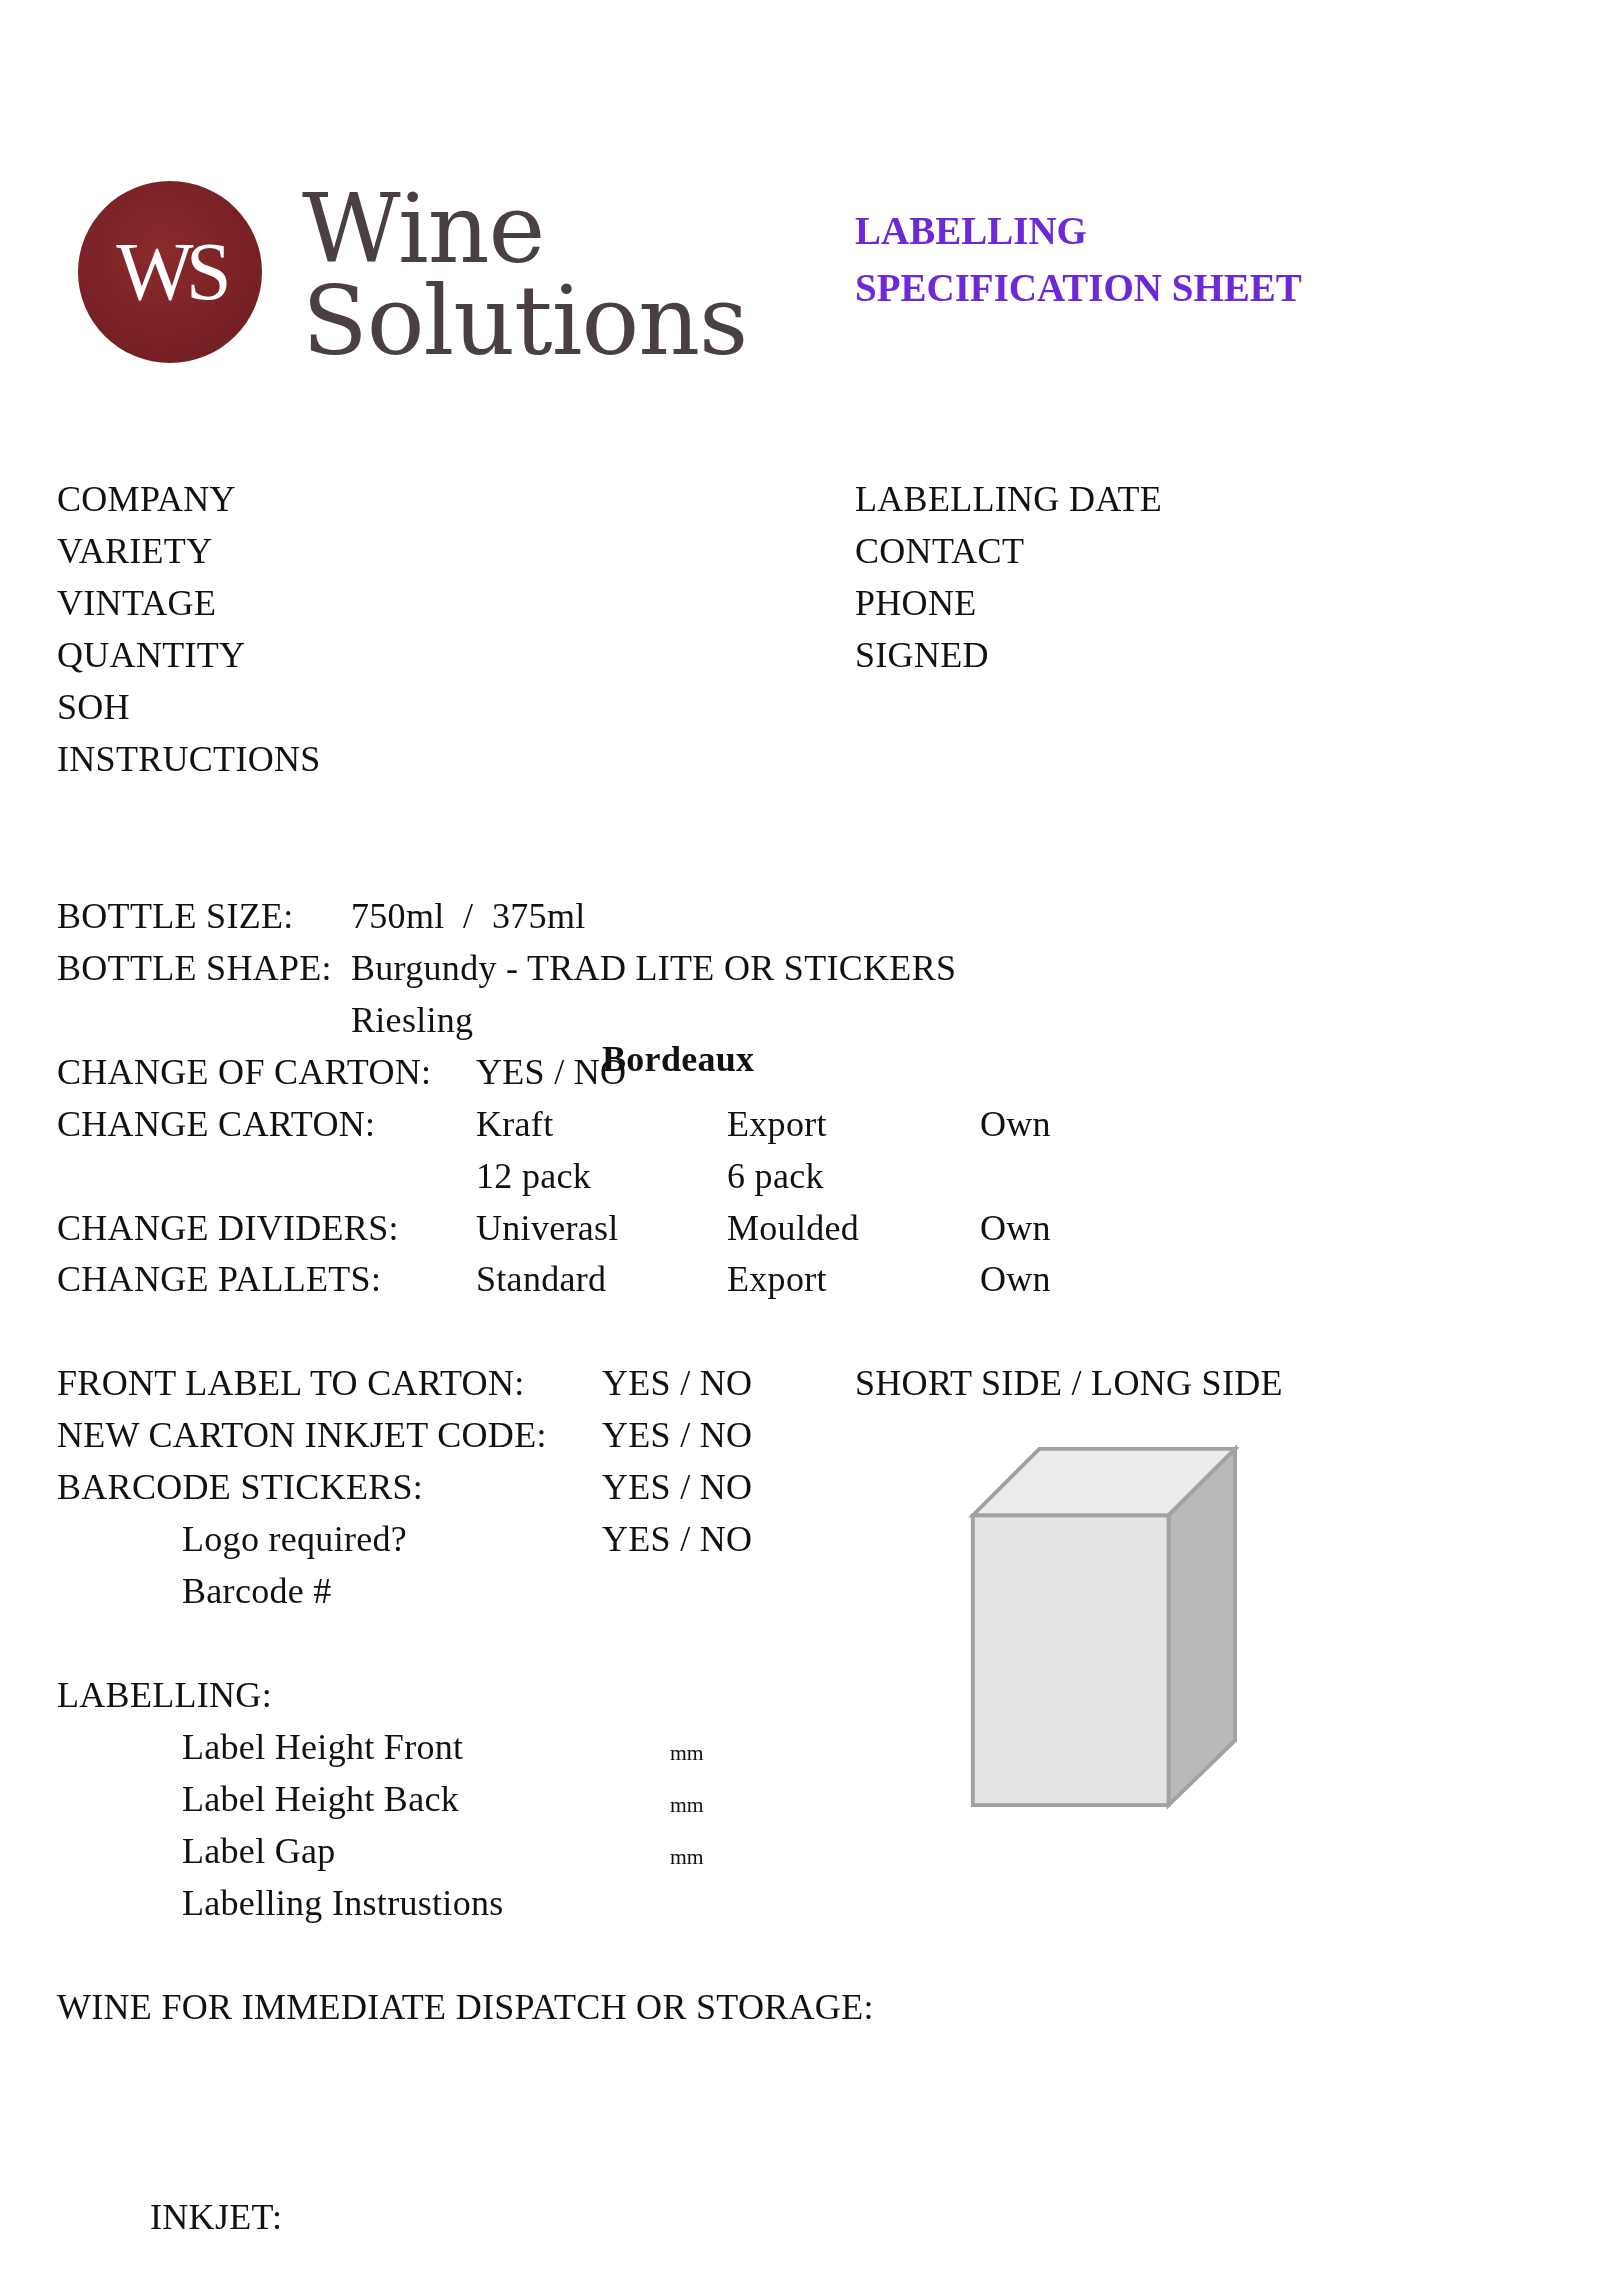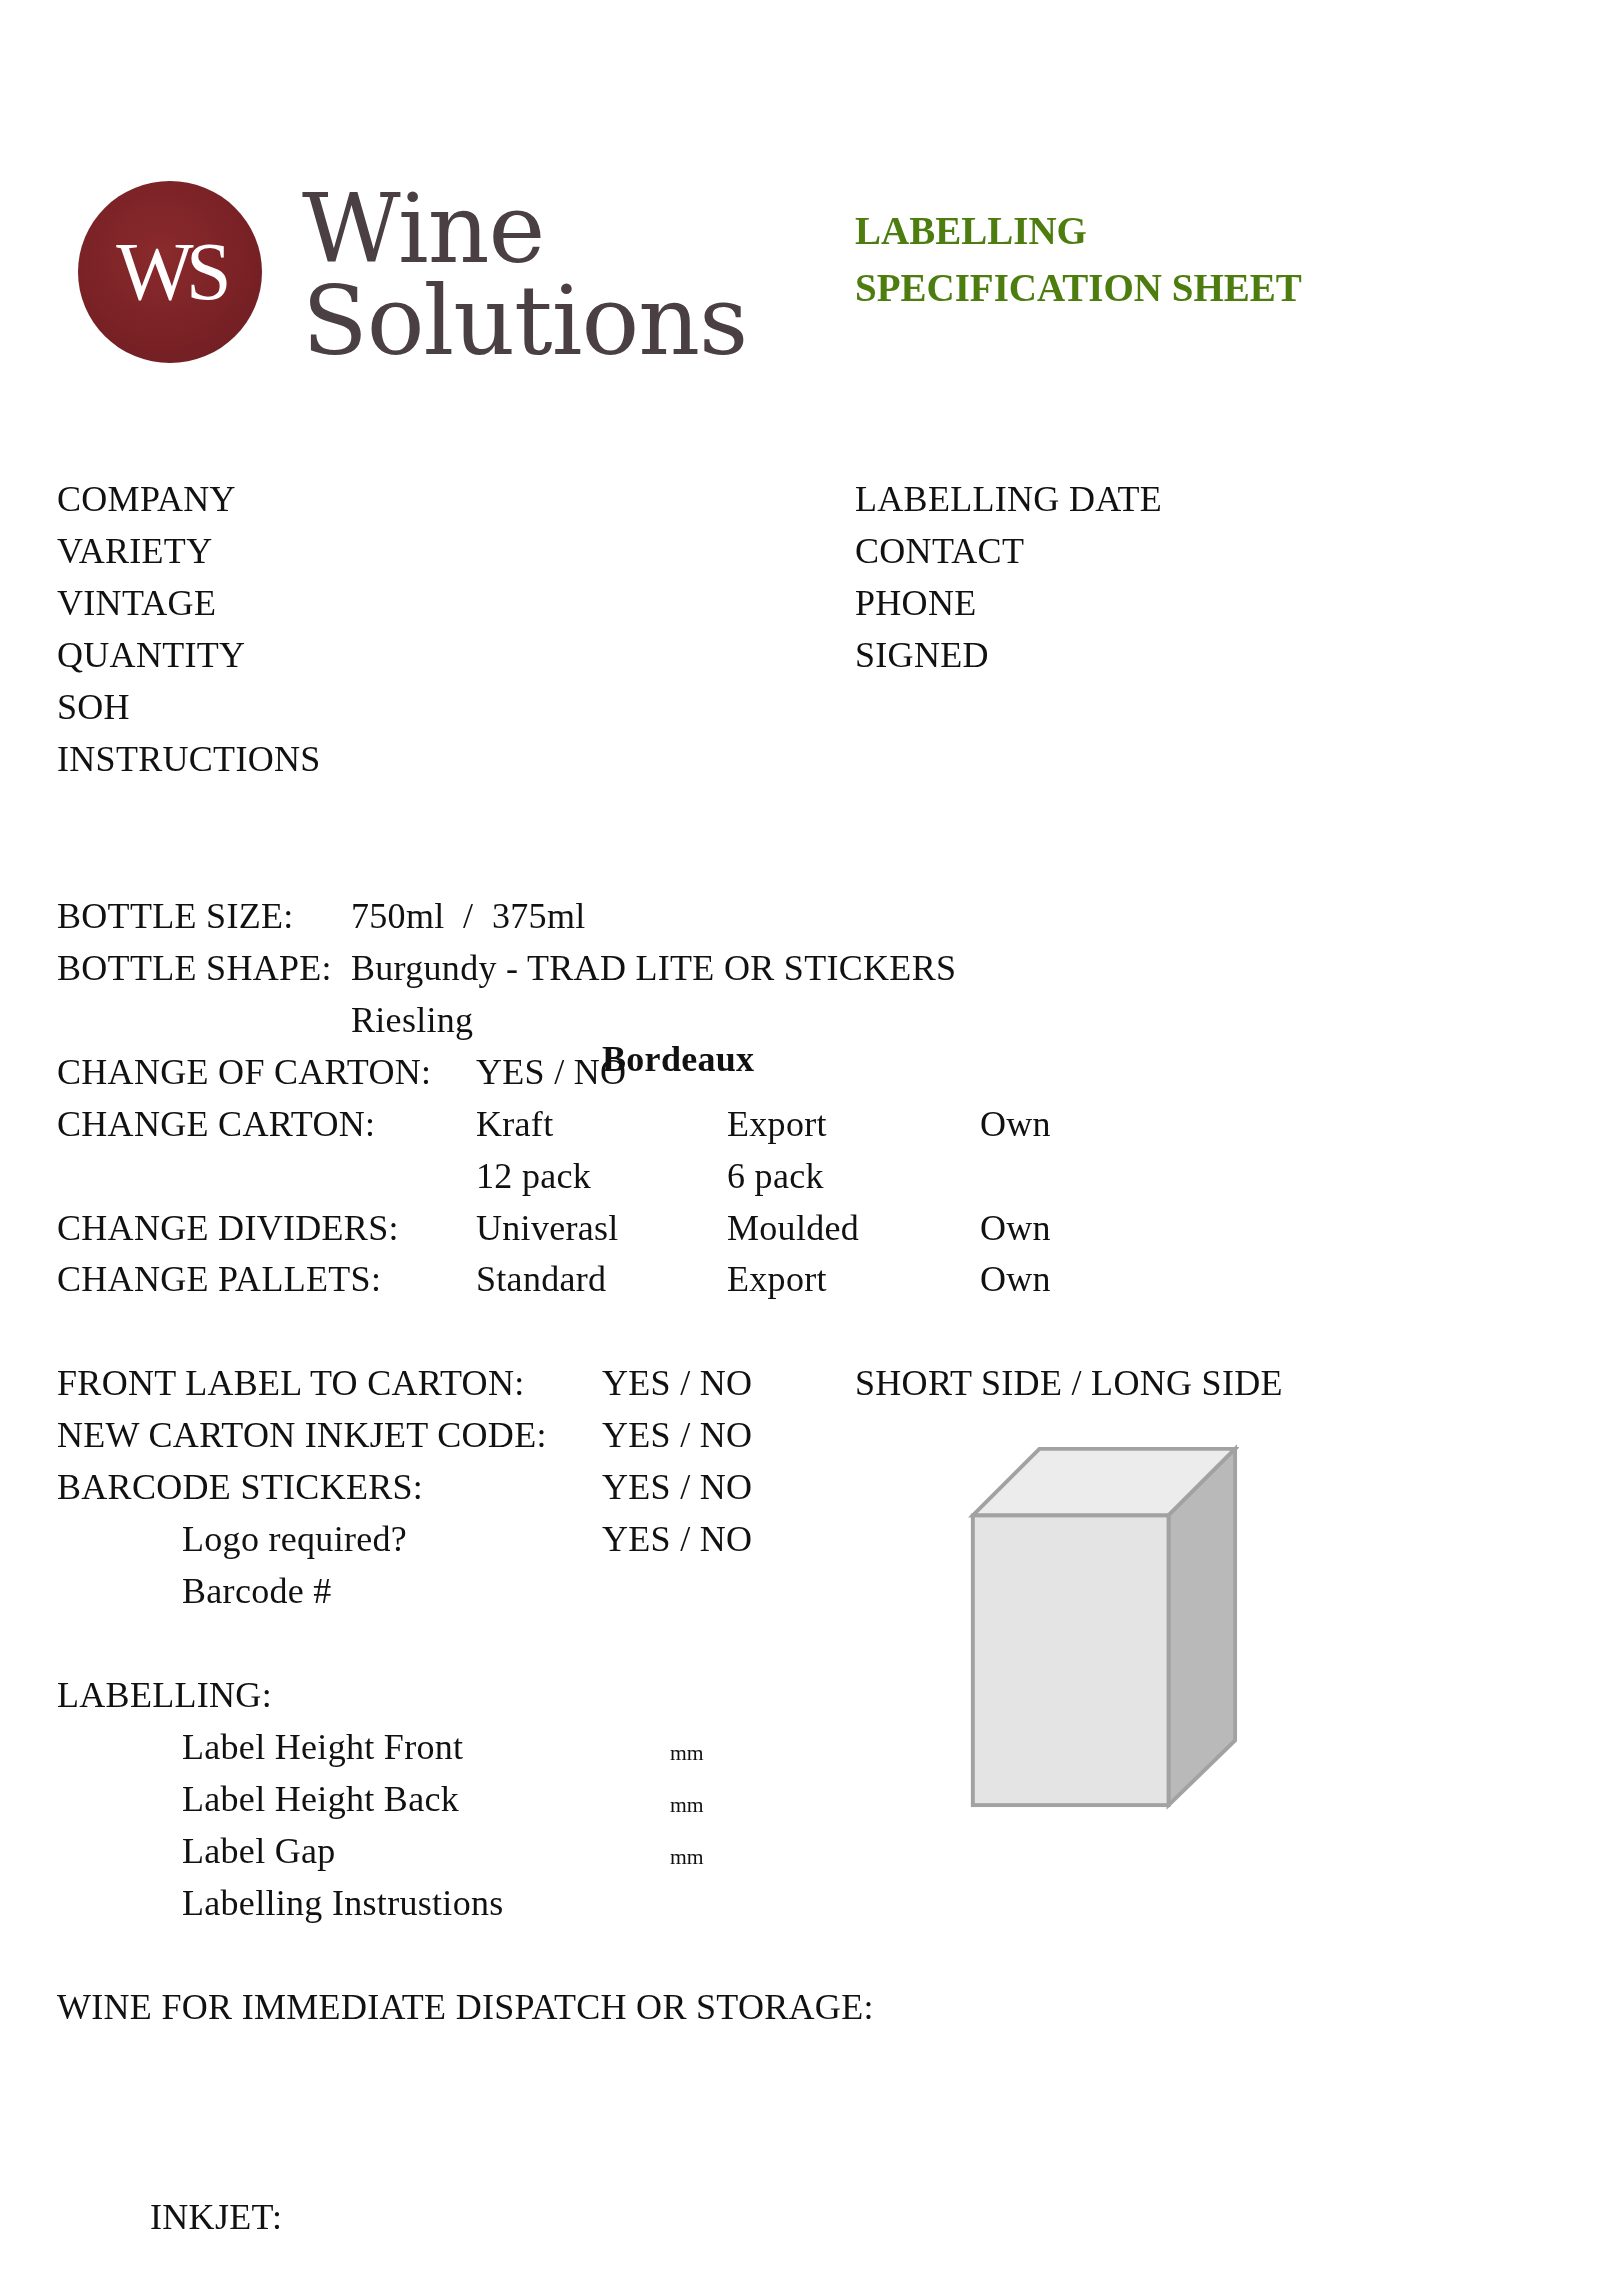--- a/index.html
+++ b/index.html
@@ -7,7 +7,7 @@
          font-family:"Liberation Serif","DejaVu Serif",serif; color:#111; }
   .abs { position:absolute; white-space:nowrap; }
   .t { font-size:36px; line-height:39px; letter-spacing:0.3px; }
-  .title { font-size:39px; font-weight:bold; line-height:45px; color:#4d7c0f; }
+  .title { font-size:39px; font-weight:bold; line-height:45px; color:#6d28d9; }
   .small { font-size:21.6px; line-height:25.5px; }
   .logo-text { font-family:"DejaVu Serif","Liberation Serif",serif; color:#4a4044; font-size:96px; line-height:90px; letter-spacing:-1px; }
   .logo-circle { position:absolute; left:78px; top:181px; width:184px; height:182px; border-radius:50%;

